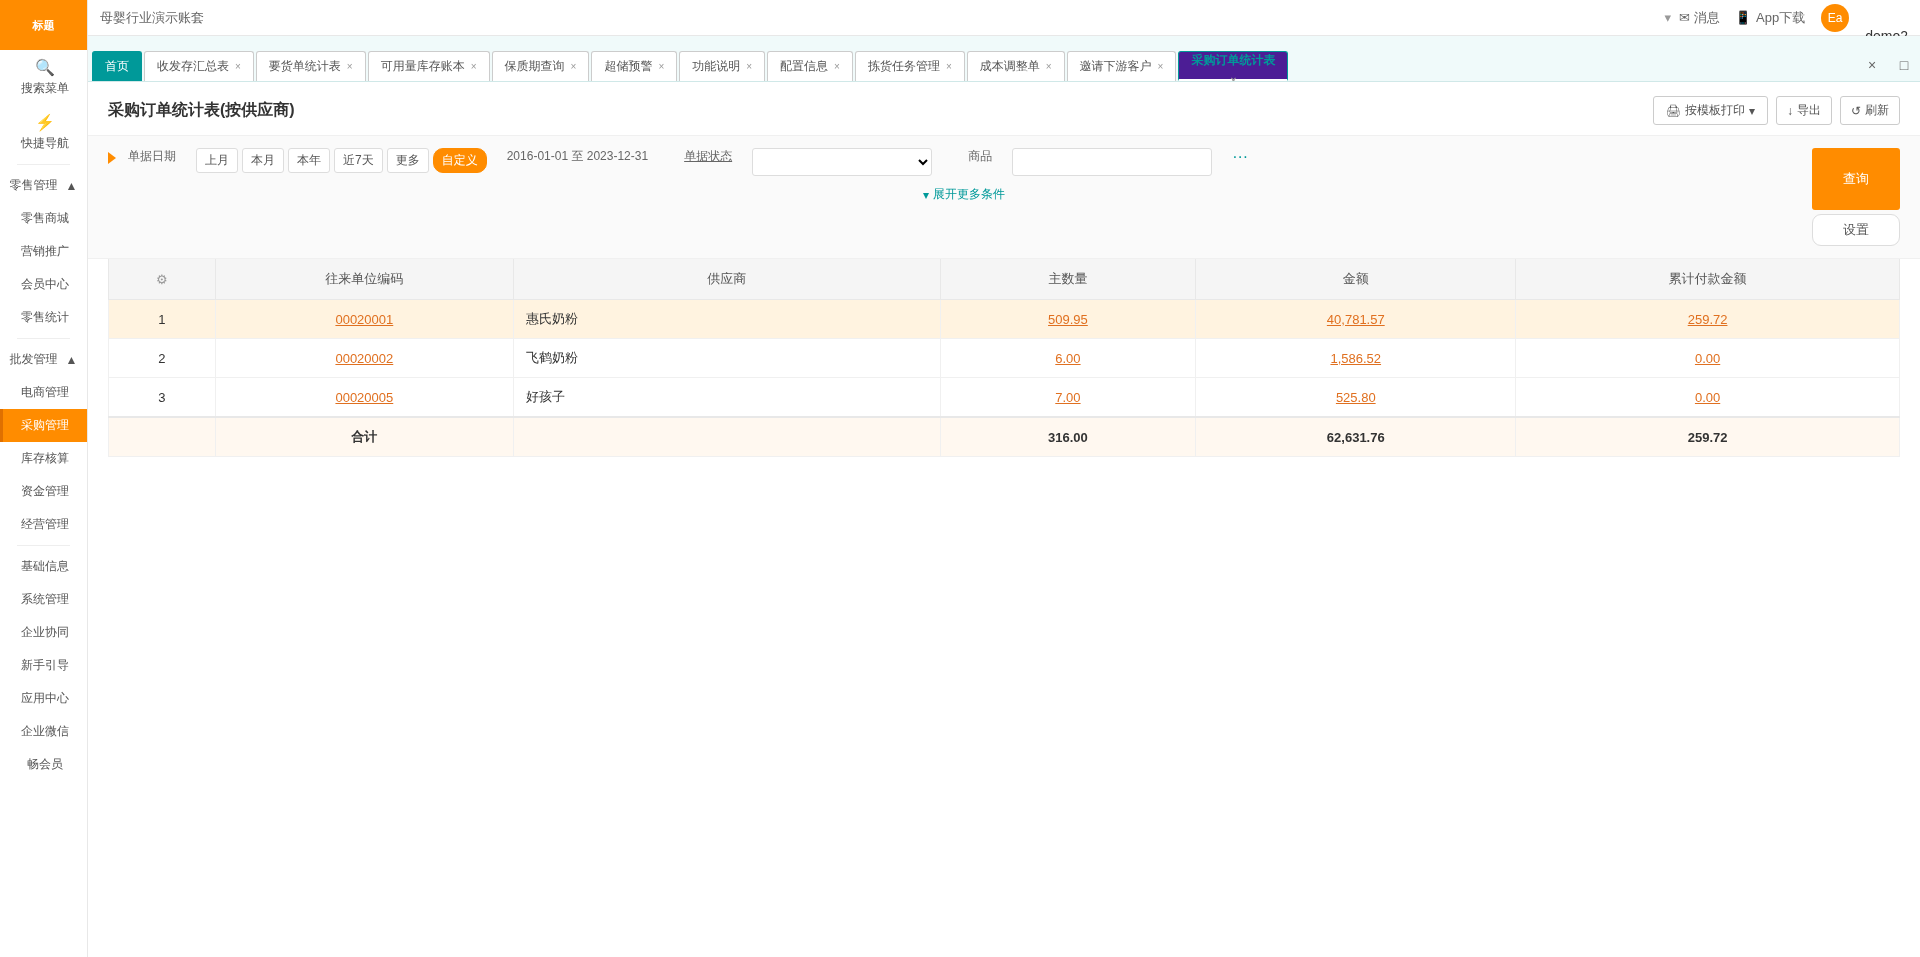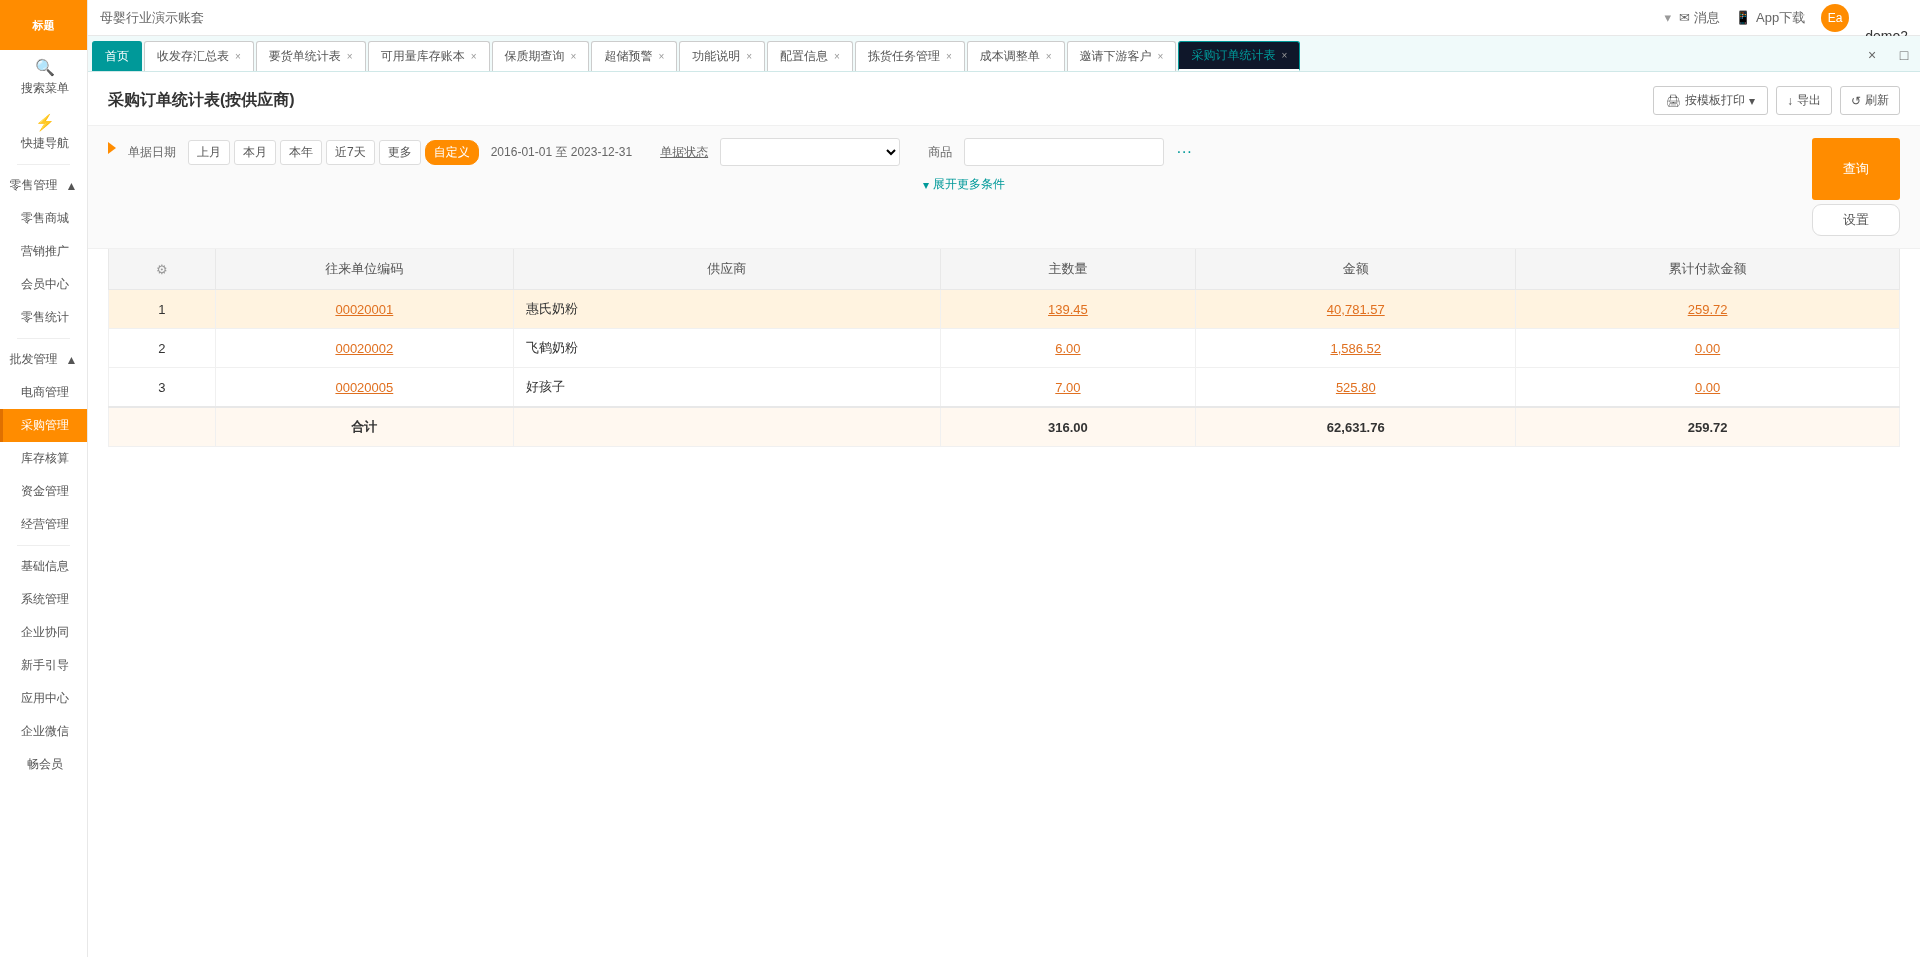--- a/index.html
+++ b/index.html
@@ -26,7 +26,7 @@
     .user-avatar { width: 28px; height: 28px; border-radius: 50%; background: #ff8c00; display: flex; align-items: center; justify-content: center; color: #fff; font-size: 12px; }
 
     
-    .nav-tabs { height: 36px; background: #f0fafa; border-bottom: 1px solid #d0e8e8; display: flex; align-items: flex-end; padding: 0 4px; overflow: hidden; }
+    .nav-tabs { height: 46px; background: #f0fafa; border-bottom: 1px solid #d0e8e8; display: flex; align-items: flex-end; padding: 0 4px; overflow: hidden; }
     .nav-tab { height: 30px; padding: 0 12px; display: flex; align-items: center; gap: 6px; font-size: 12px; color: #555; cursor: pointer; border: 1px solid #ccc; border-bottom: none; background: #fff; margin-right: 2px; border-radius: 3px 3px 0 0; white-space: nowrap; }
     .nav-tab.active { background: #0f172a; color: #009999; border-color: #009999; border-bottom: 2px solid #fff; font-weight: normal; }
     .nav-tab.home { background: #009999; color: #fff; border-color: #009999; }

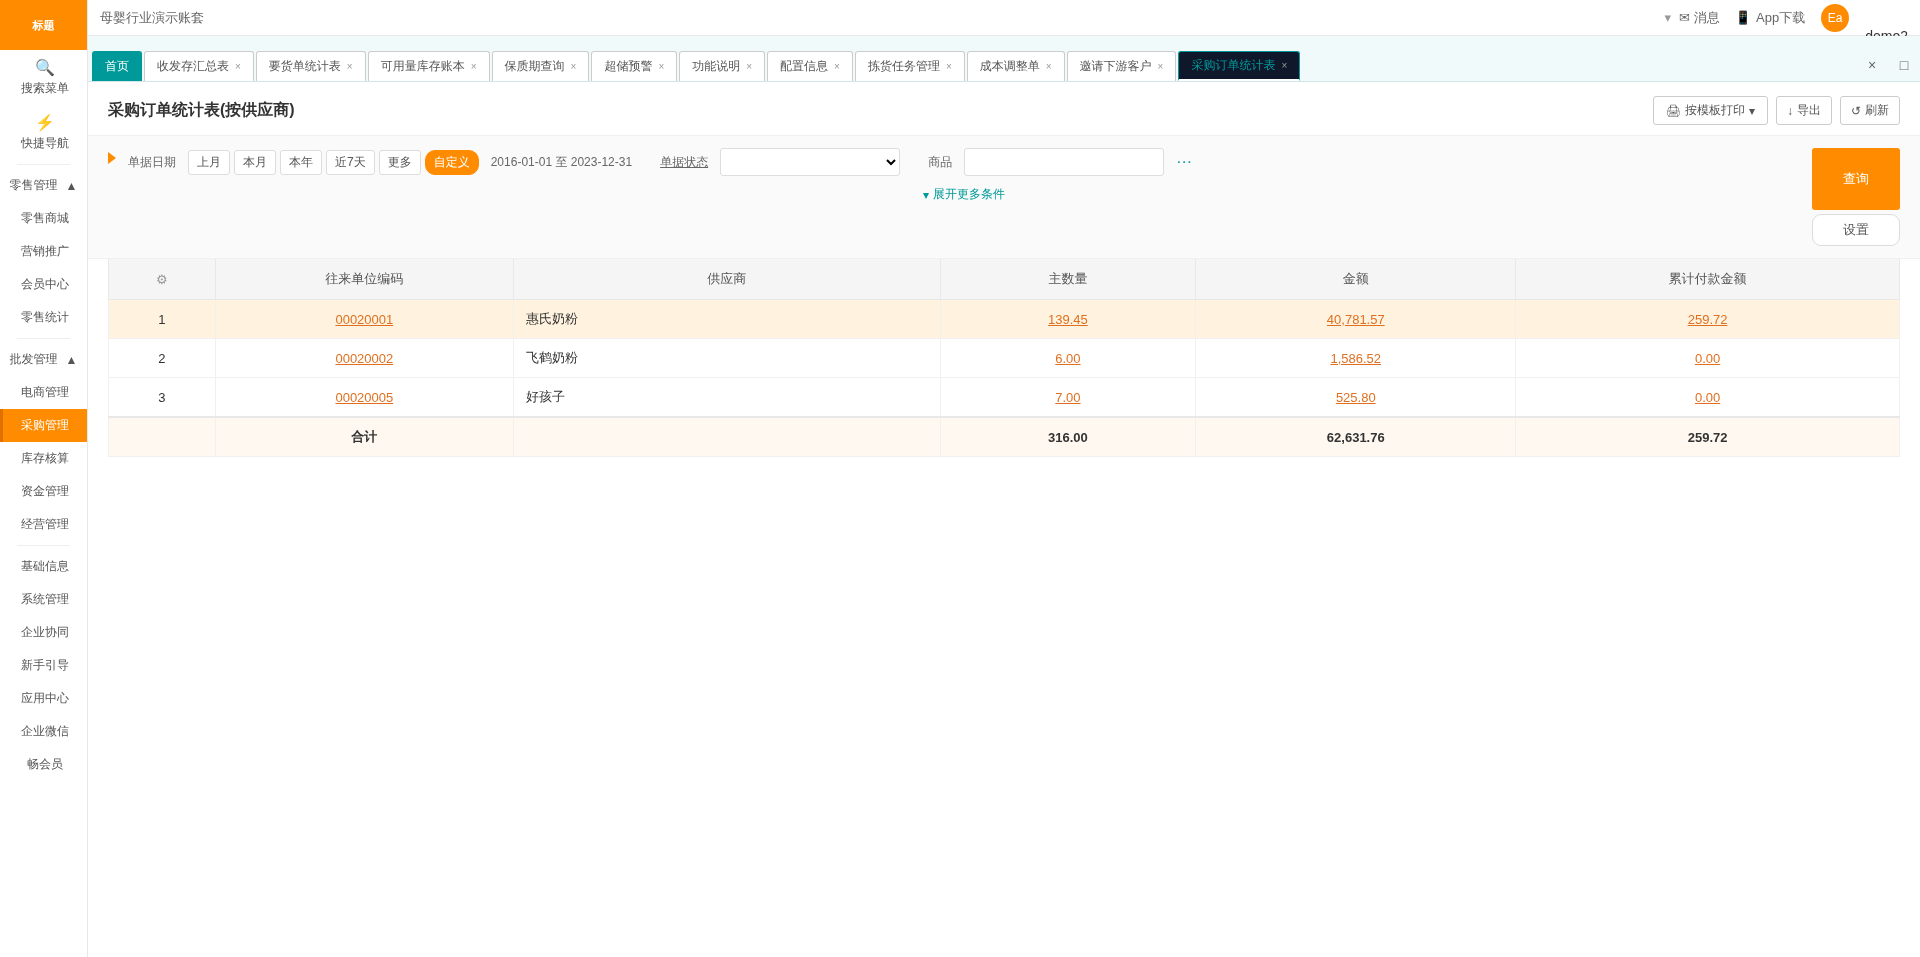--- a/index.html
+++ b/index.html
@@ -28,7 +28,7 @@
     
     .nav-tabs { height: 46px; background: #f0fafa; border-bottom: 1px solid #d0e8e8; display: flex; align-items: flex-end; padding: 0 4px; overflow: hidden; }
     .nav-tab { height: 30px; padding: 0 12px; display: flex; align-items: center; gap: 6px; font-size: 12px; color: #555; cursor: pointer; border: 1px solid #ccc; border-bottom: none; background: #fff; margin-right: 2px; border-radius: 3px 3px 0 0; white-space: nowrap; }
-    .nav-tab.active { background: #0f172a; color: #009999; border-color: #009999; border-bottom: 2px solid #fff; font-weight: normal; }
+    .nav-tab.active { background: #4c1d95; color: #009999; border-color: #009999; border-bottom: 2px solid #fff; font-weight: bold; flex-direction: column; }
     .nav-tab.home { background: #009999; color: #fff; border-color: #009999; }
     .nav-tab-close { font-size: 10px; color: #999; cursor: pointer; }
     .nav-tab-end { margin-left: auto; display: flex; align-items: center; gap: 8px; padding-bottom: 4px; }

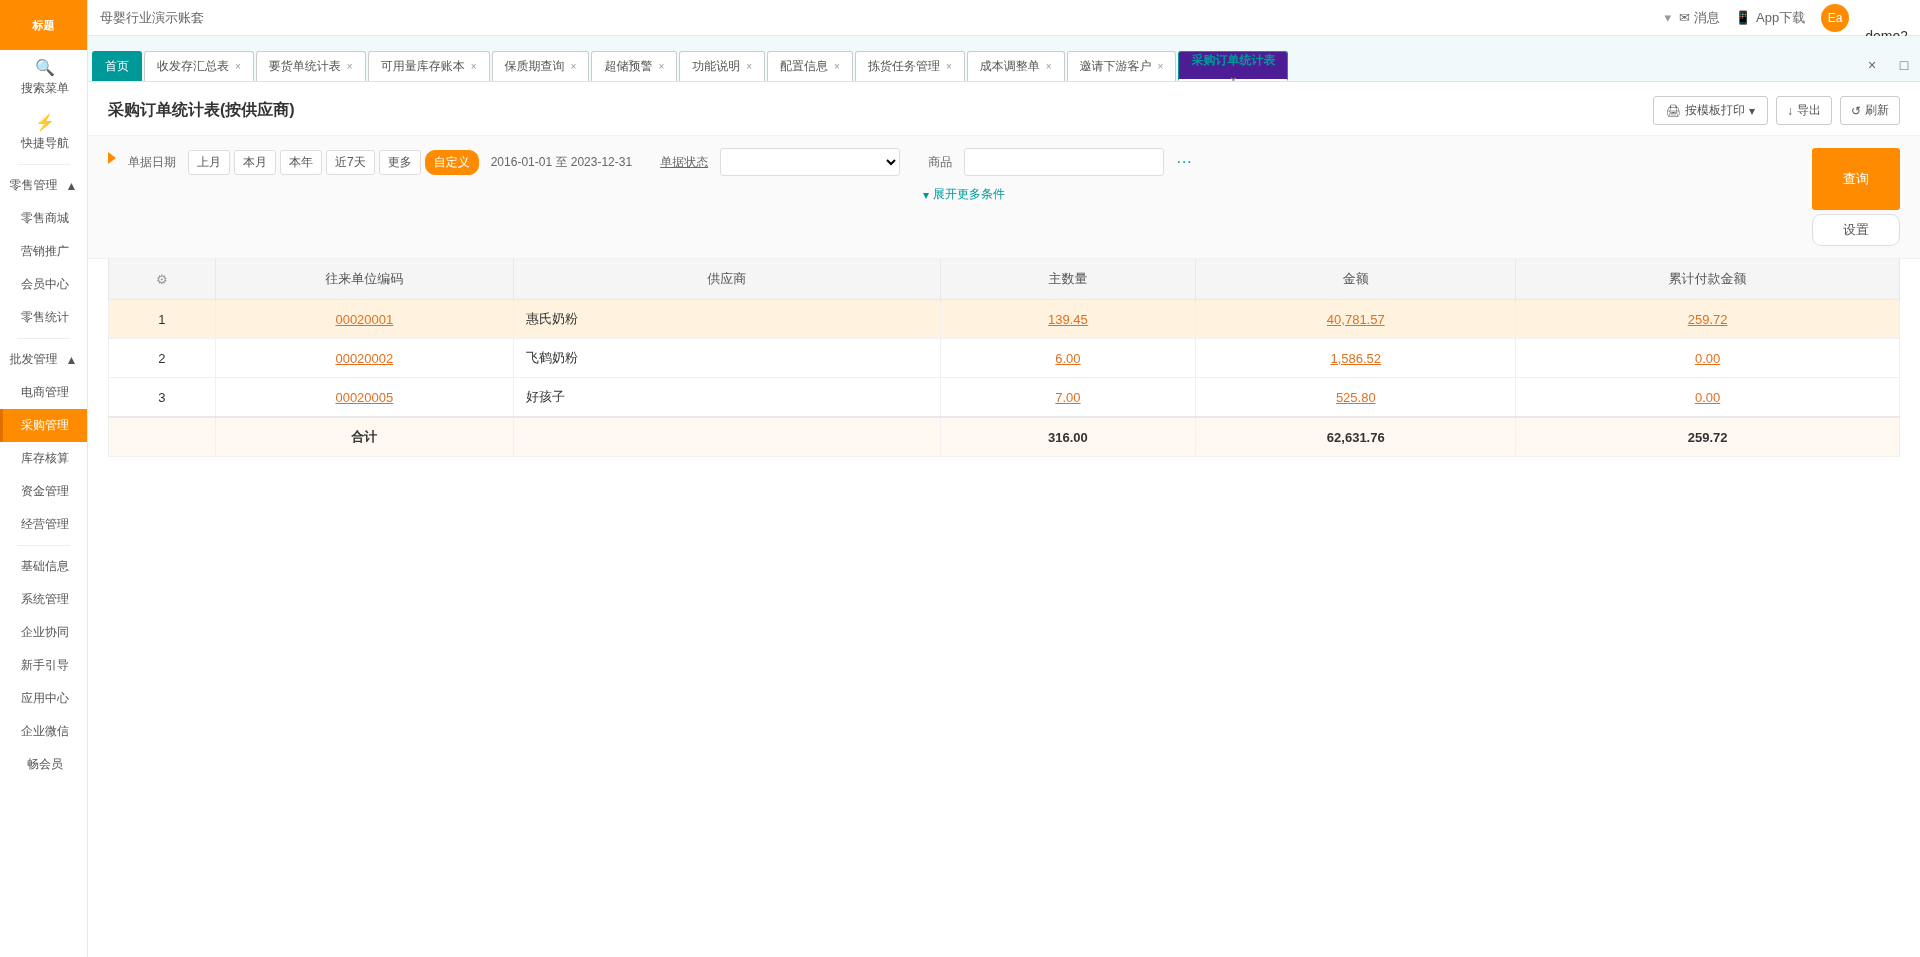--- a/index.html
+++ b/index.html
@@ -45,7 +45,7 @@
 
     
     .filter-bar { padding: 12px 20px; background: #fafafa; border-bottom: 1px solid #f0f0f0; }
-    .filter-row { display: flex; align-items: center; gap: 12px; flex-wrap: wrap; }
+    .filter-row { display: flex; align-items: flex-start; gap: 20px; flex-wrap: wrap; }
     .filter-label { font-size: 12px; color: #666; white-space: nowrap; }
     .filter-date-btns { display: flex; gap: 4px; }
     .date-btn { padding: 3px 8px; font-size: 12px; border: 1px solid #ddd; border-radius: 3px; cursor: pointer; background: #fff; color: #555; }

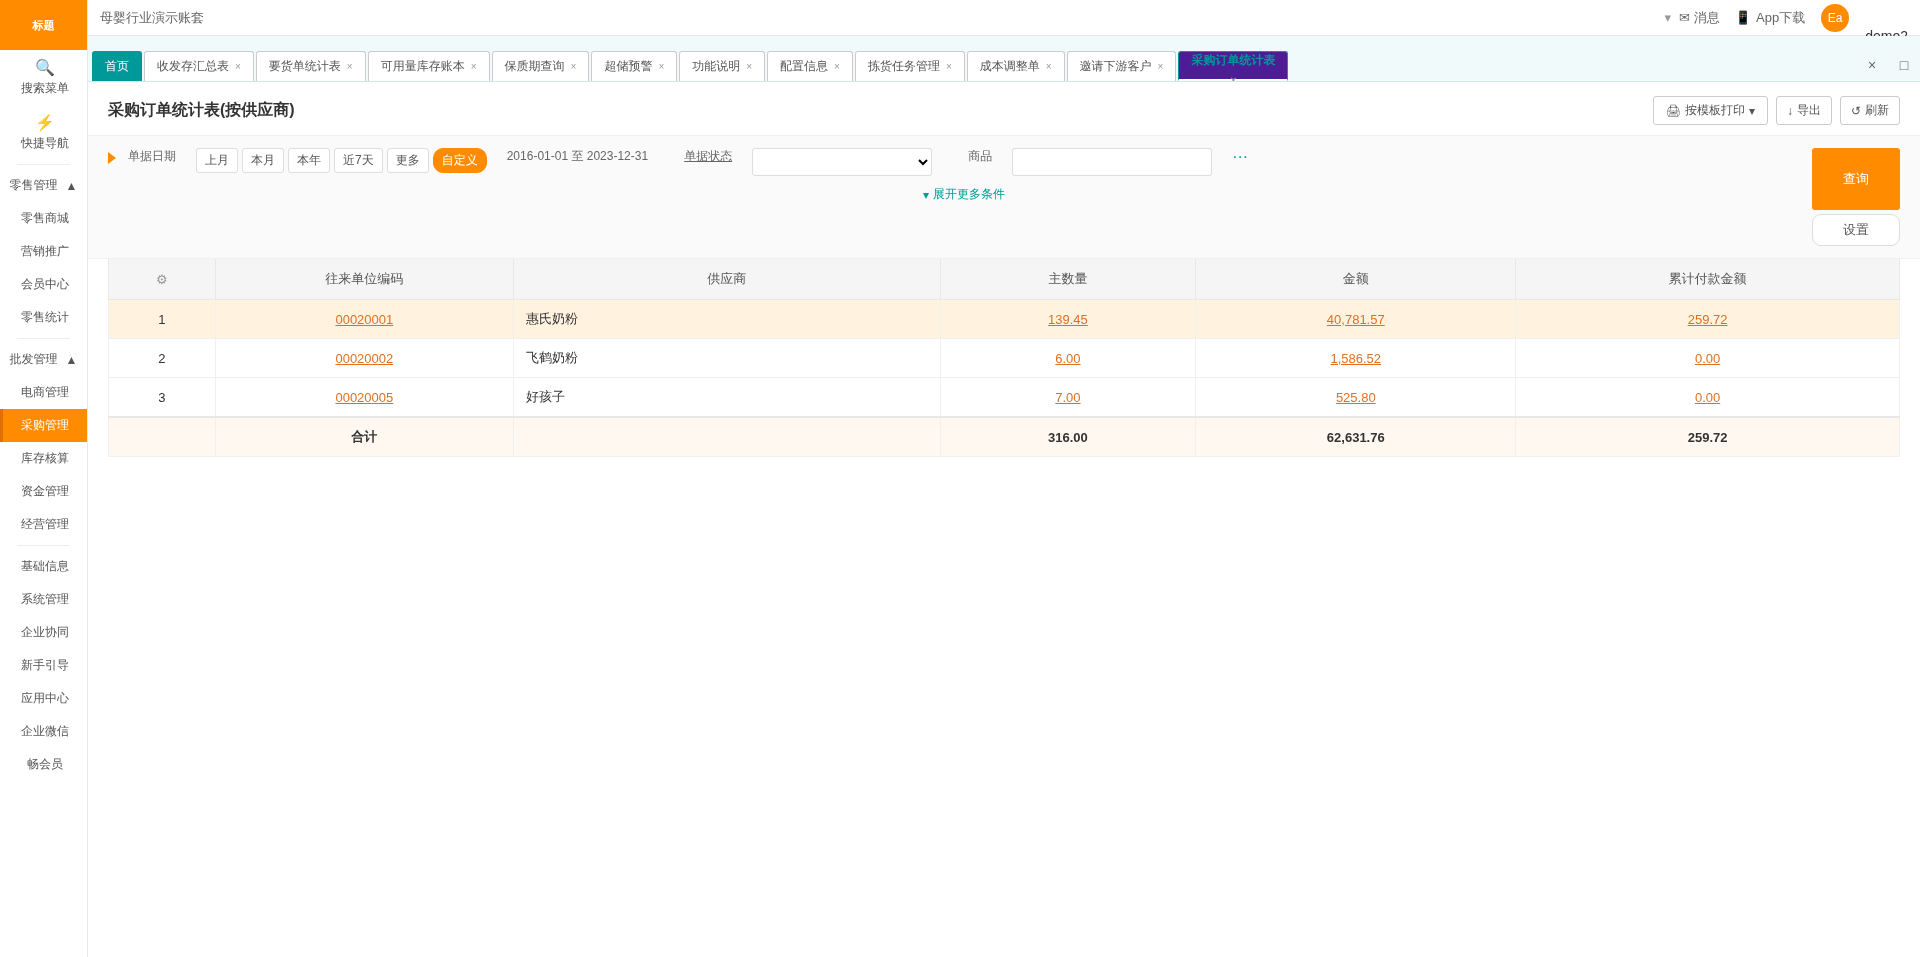--- a/index.html
+++ b/index.html
@@ -325,7 +325,7 @@
       <td>1</td>
       <td><span class="link">00020001</span></td>
       <td style="text-align:left;">惠氏奶粉</td>
-      <td><span class="link">139.45</span></td>
+      <td><span class="link">509.95</span></td>
       <td><span class="link">40,781.57</span></td>
       <td><span class="link">259.72</span></td>
     </tr>

